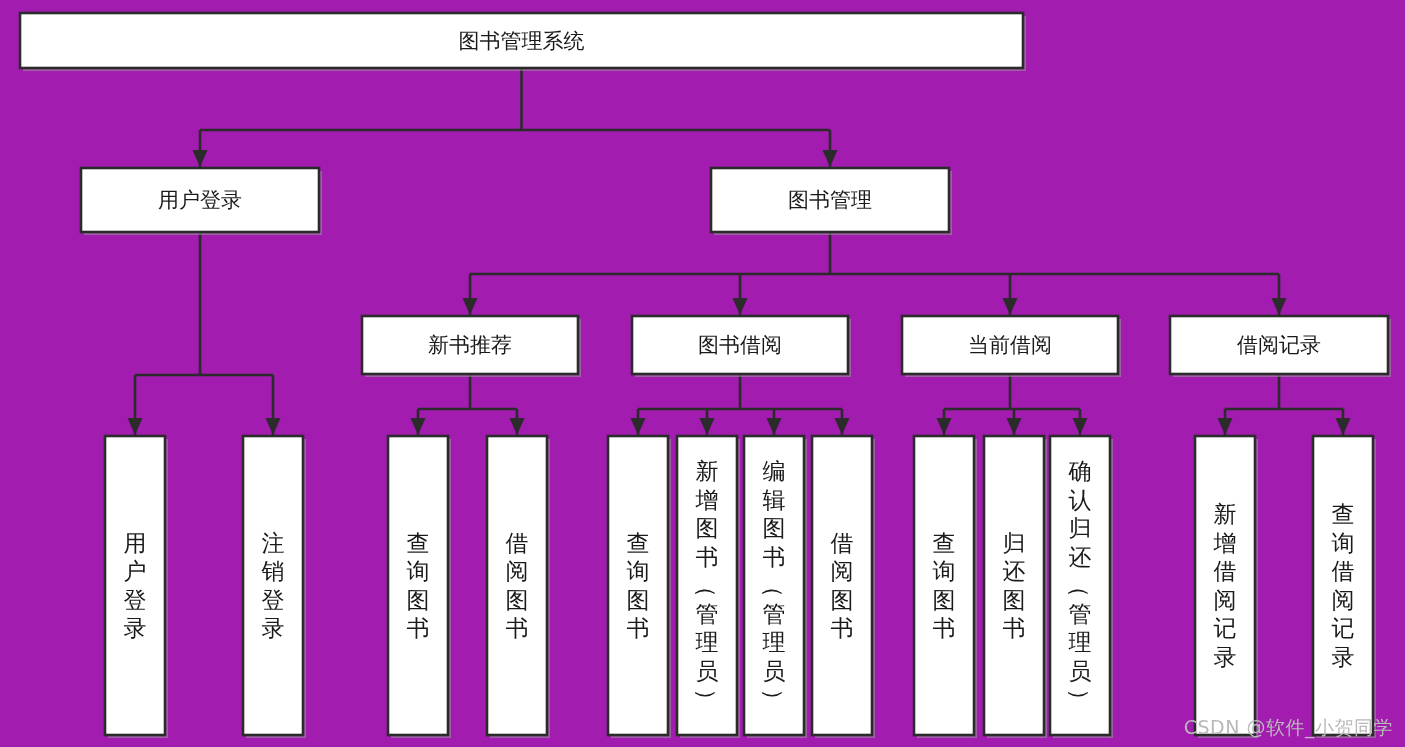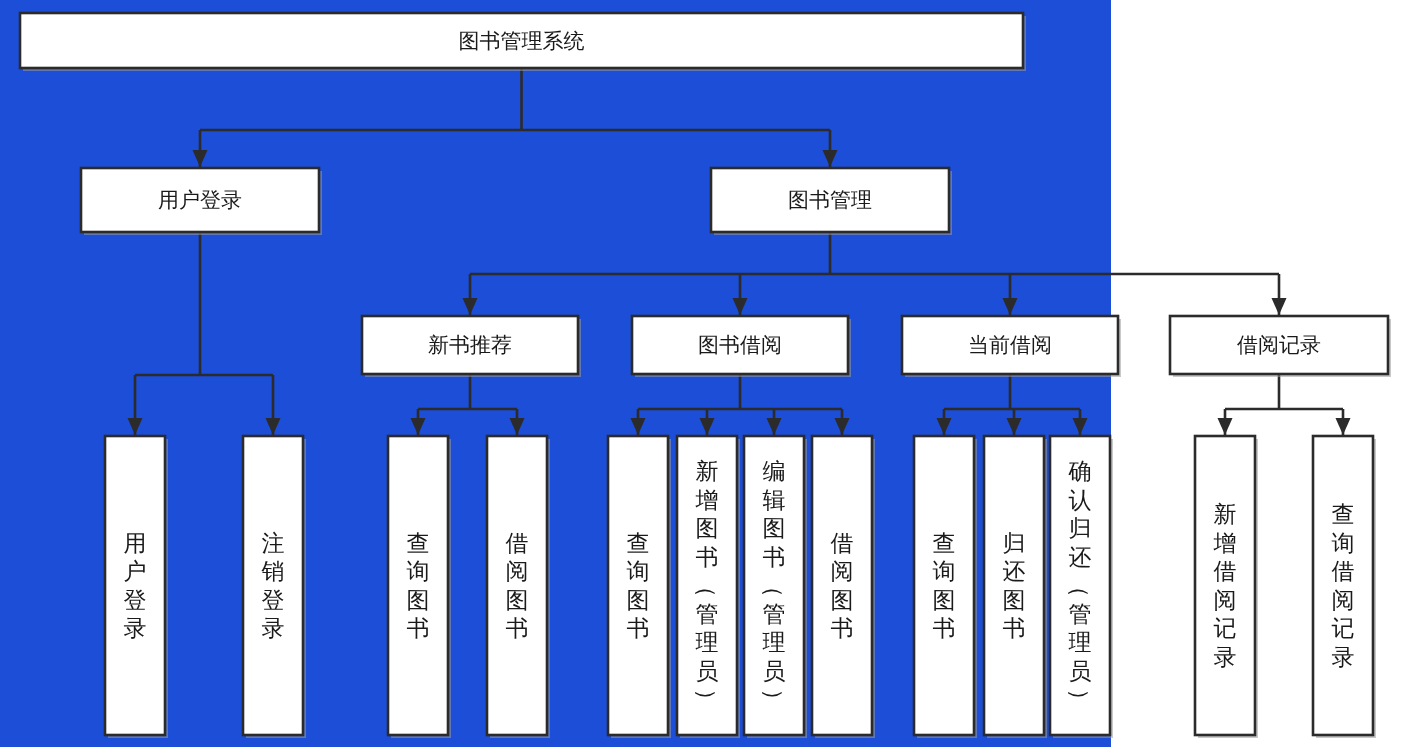--- a/index.html
+++ b/index.html
@@ -15,9 +15,9 @@
   }
   #diagram-root {
     position: relative;
-    width: 1111px;
+    width: 1405px;
     height: 747px;
-    background: #1d4ed8;
+    background: #a21caf;
   }
   svg#tree-svg {
     position: absolute;

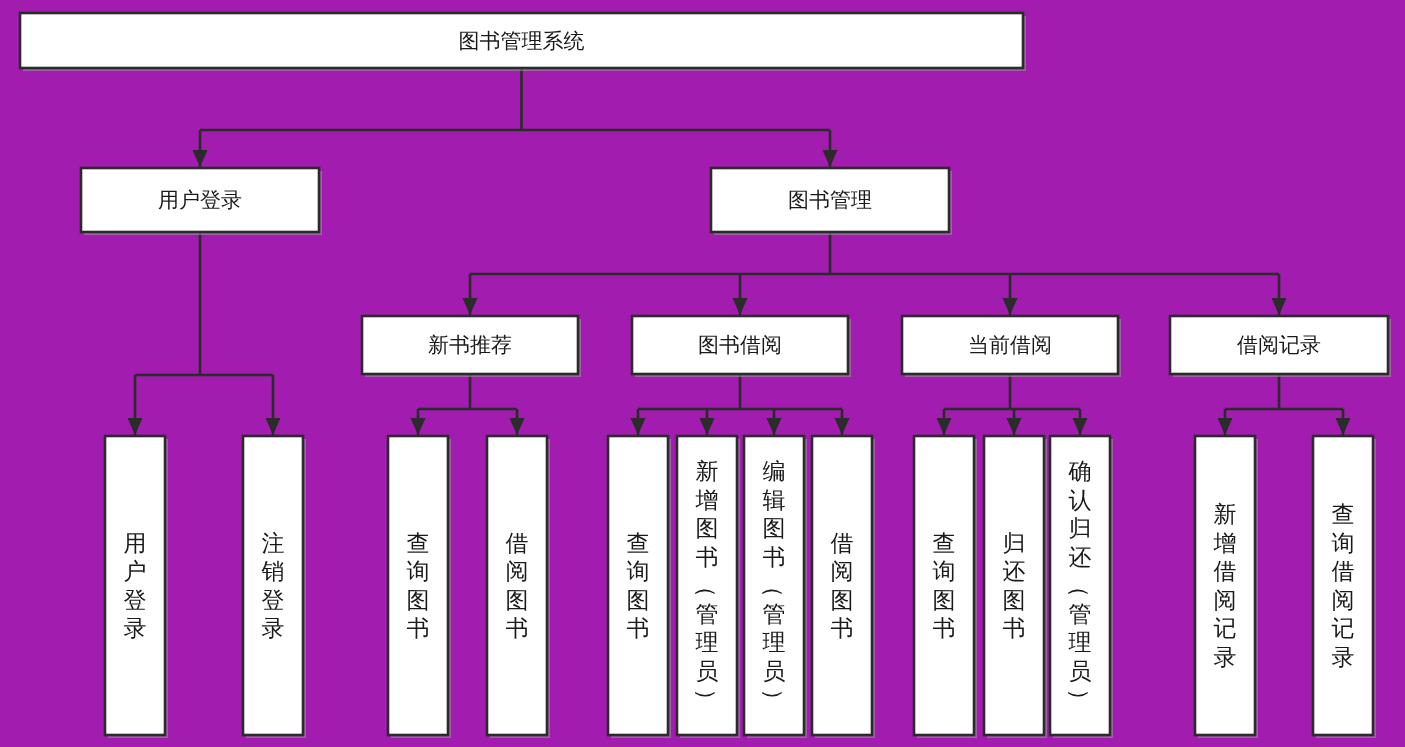--- a/index.html
+++ b/index.html
@@ -294,6 +294,7 @@
       </g>
   </svg>
 
+  <div class="watermark-text">CSDN @软件_小贺同学</div>
 </div>
 
 </body></html>

